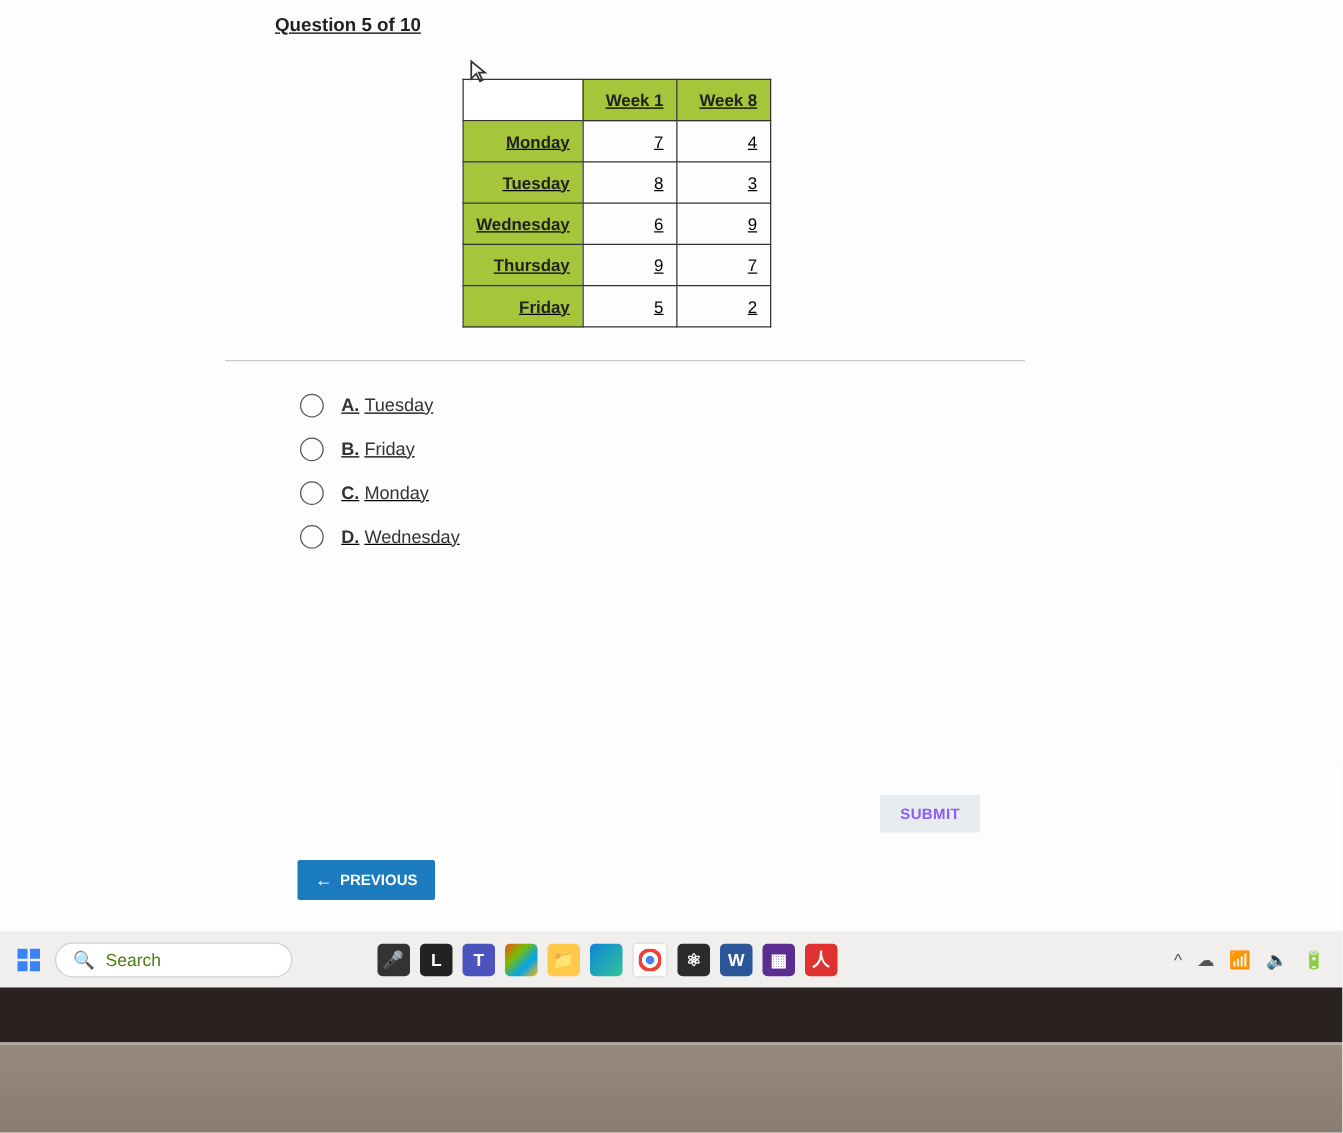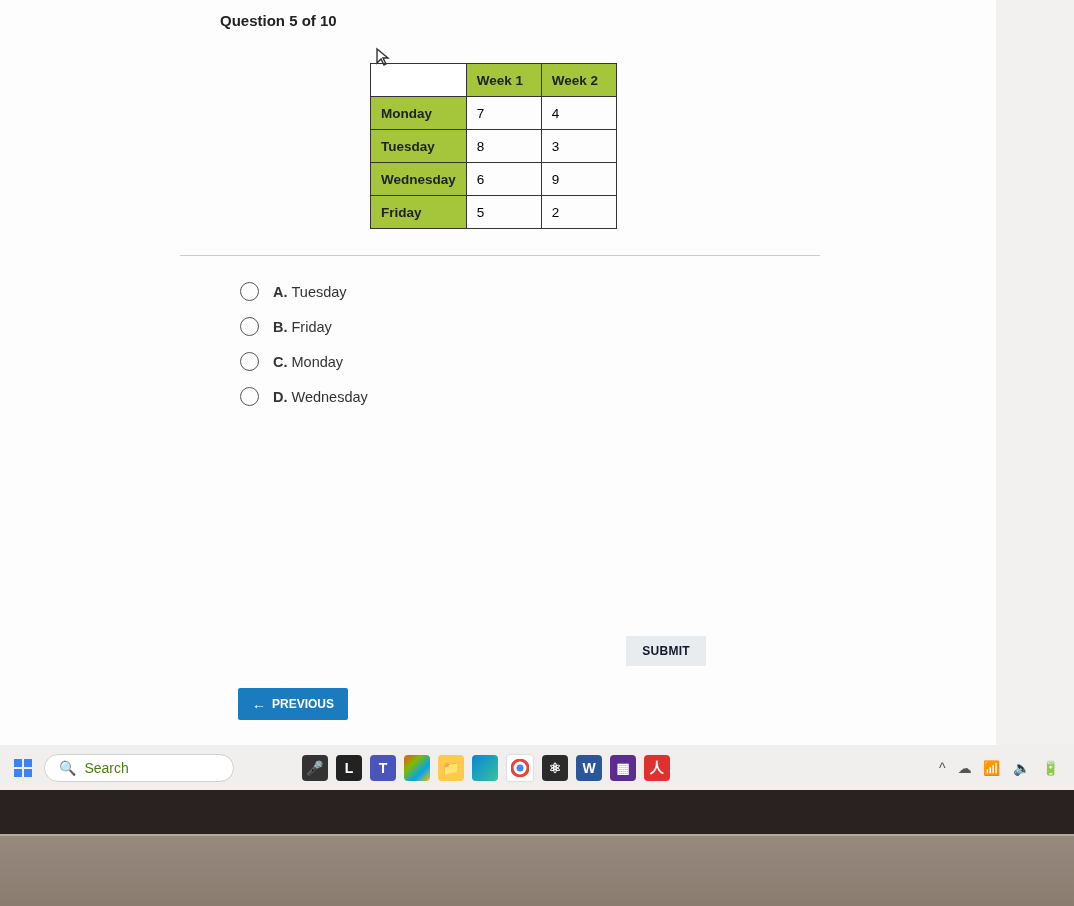--- a/index.html
+++ b/index.html
@@ -3,7 +3,7 @@
 <meta charset="utf-8">
 <style>
 body { margin:0; font-family: Arial, Helvetica, sans-serif; background:#f2f1ef; width:1074px; height:906px; overflow:hidden; position:relative; }
-.screen { background:#fdfdfd; width:996px; height:790px; position:relative; }
+.screen { background:#fdfdfd; width:1074px; height:790px; position:relative;text-decoration:underline; }
 .content { padding:12px 60px 0 220px; }
 .qnum { font-weight:bold; font-size:15px; color:#222; margin-bottom:14px; }
 .qtext { font-size:14.5px; color:#333; line-height:1.45; max-width:470px; margin-bottom:22px; }

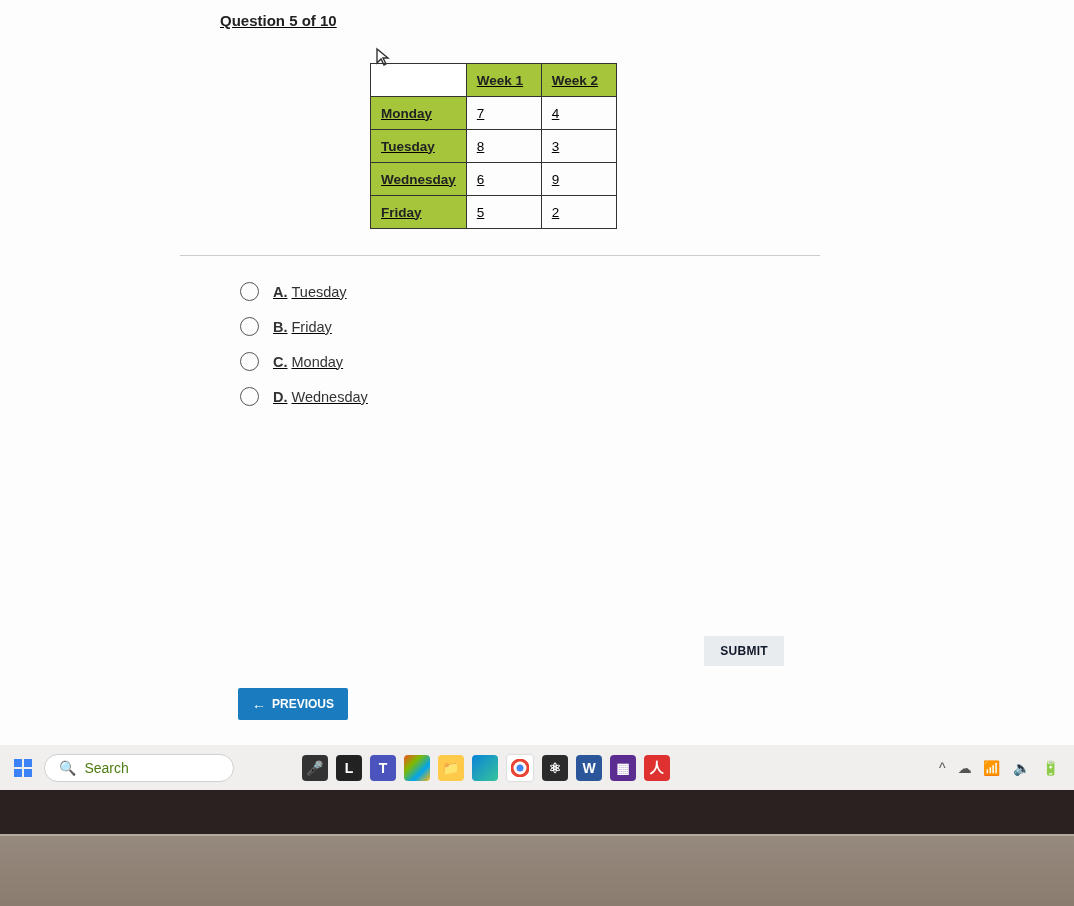--- a/index.html
+++ b/index.html
@@ -10,7 +10,7 @@
 .cursor { position:relative; left:155px; top:4px; }
 .cursor svg { display:block; }
 .data-table { border-collapse:collapse; margin-left:150px; }
-.data-table th, .data-table td { border:1px solid #333; font-size:13.5px; text-align:left; padding:6px 10px; min-width:54px; height:20px; }
+.data-table th, .data-table td { border:1px solid #333; font-size:13.5px; text-align:right; padding:6px 10px; min-width:54px; height:20px; }
 .data-table th { background:#a5c63b; font-weight:bold; color:#222; }
 .data-table .row-head { background:#a5c63b; font-weight:bold; color:#222; }
 .data-table .corner { background:#fff; border-top:1px solid #333; border-left:1px solid #333; }

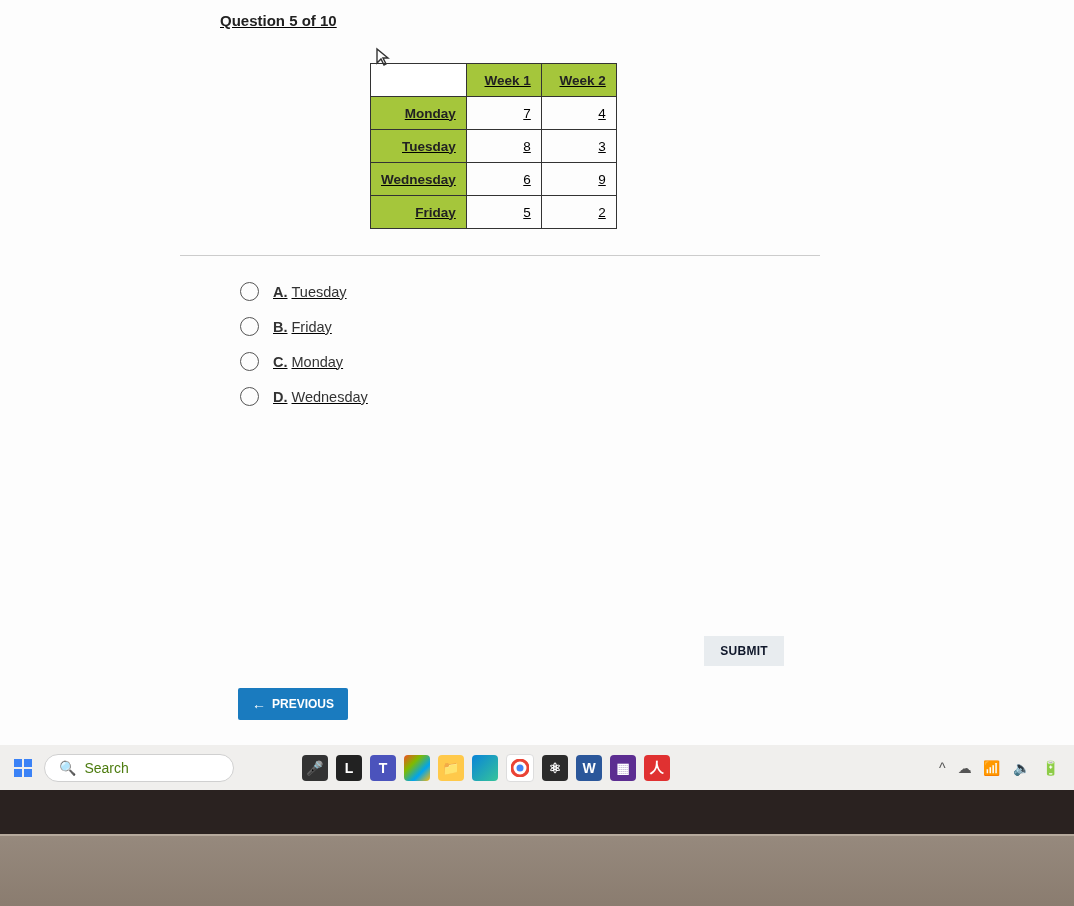--- a/index.html
+++ b/index.html
@@ -51,7 +51,7 @@
           <tr>
         <th class="corner"></th>
         <th>Week 1</th>
-        <th>Week 2</th>
+        <th>Week 8</th>
       </tr>
       <tr>
         <td class="row-head">Monday</td>

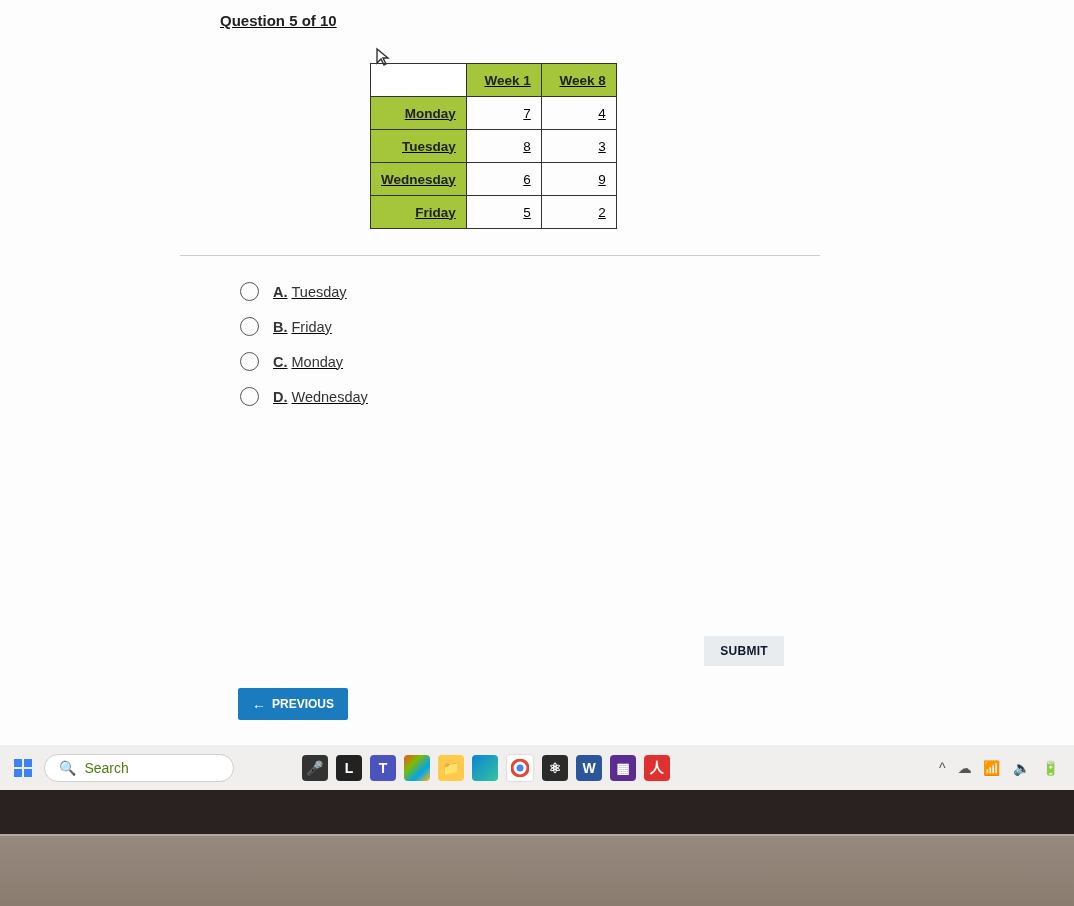--- a/index.html
+++ b/index.html
@@ -67,6 +67,11 @@
         <td class="row-head">Wednesday</td>
         <td>6</td>
         <td>9</td>
+      </tr>
+      <tr>
+        <td class="row-head">Thursday</td>
+        <td>9</td>
+        <td>7</td>
       </tr>
       <tr>
         <td class="row-head">Friday</td>

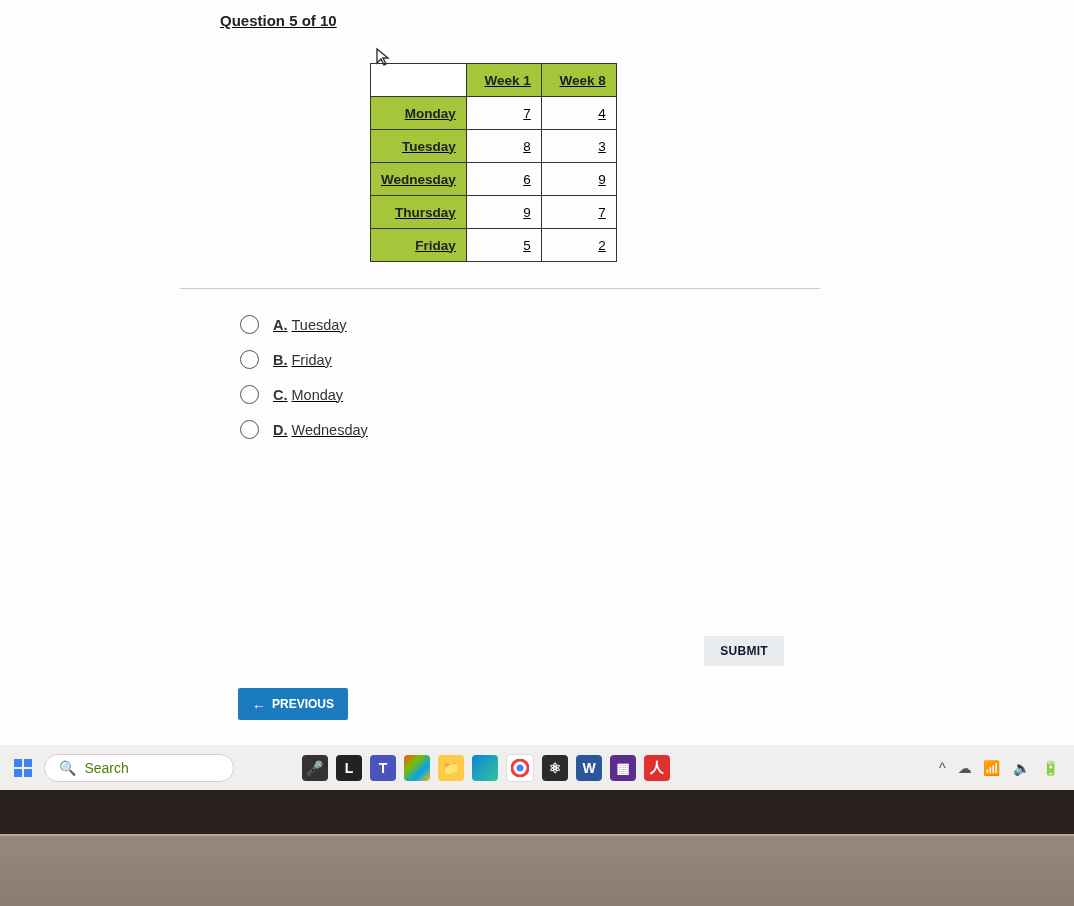--- a/index.html
+++ b/index.html
@@ -19,7 +19,7 @@
 .ans { display:flex; align-items:center; margin-bottom:16px; font-size:14.5px; color:#333; }
 .radio { width:17px; height:17px; border:1.6px solid #555; border-radius:50%; margin-right:14px; }
 .ans b { margin-right:4px; }
-.submit { position:absolute; right:290px; top:636px; background:#e8ecef; color:#0f172a; border:none; font-size:12px; padding:8px 16px; font-weight:600; letter-spacing:.3px; }
+.submit { position:absolute; right:290px; top:636px; background:#e8ecef; color:#8b5cf6; border:none; font-size:12px; padding:8px 16px; font-weight:600; letter-spacing:.3px; }
 .prev { position:absolute; left:238px; top:688px; background:#1a7bbf; color:#fff; border:none; padding:8px 14px; font-size:12px; font-weight:bold; border-radius:2px; display:flex; align-items:center; gap:6px; }
 .prev .arrow { font-size:14px; }
 .taskbar { position:absolute; top:745px; left:0; width:1074px; height:46px; background:#f0efed; display:flex; align-items:center; padding:0 14px; box-sizing:border-box; gap:8px; }

